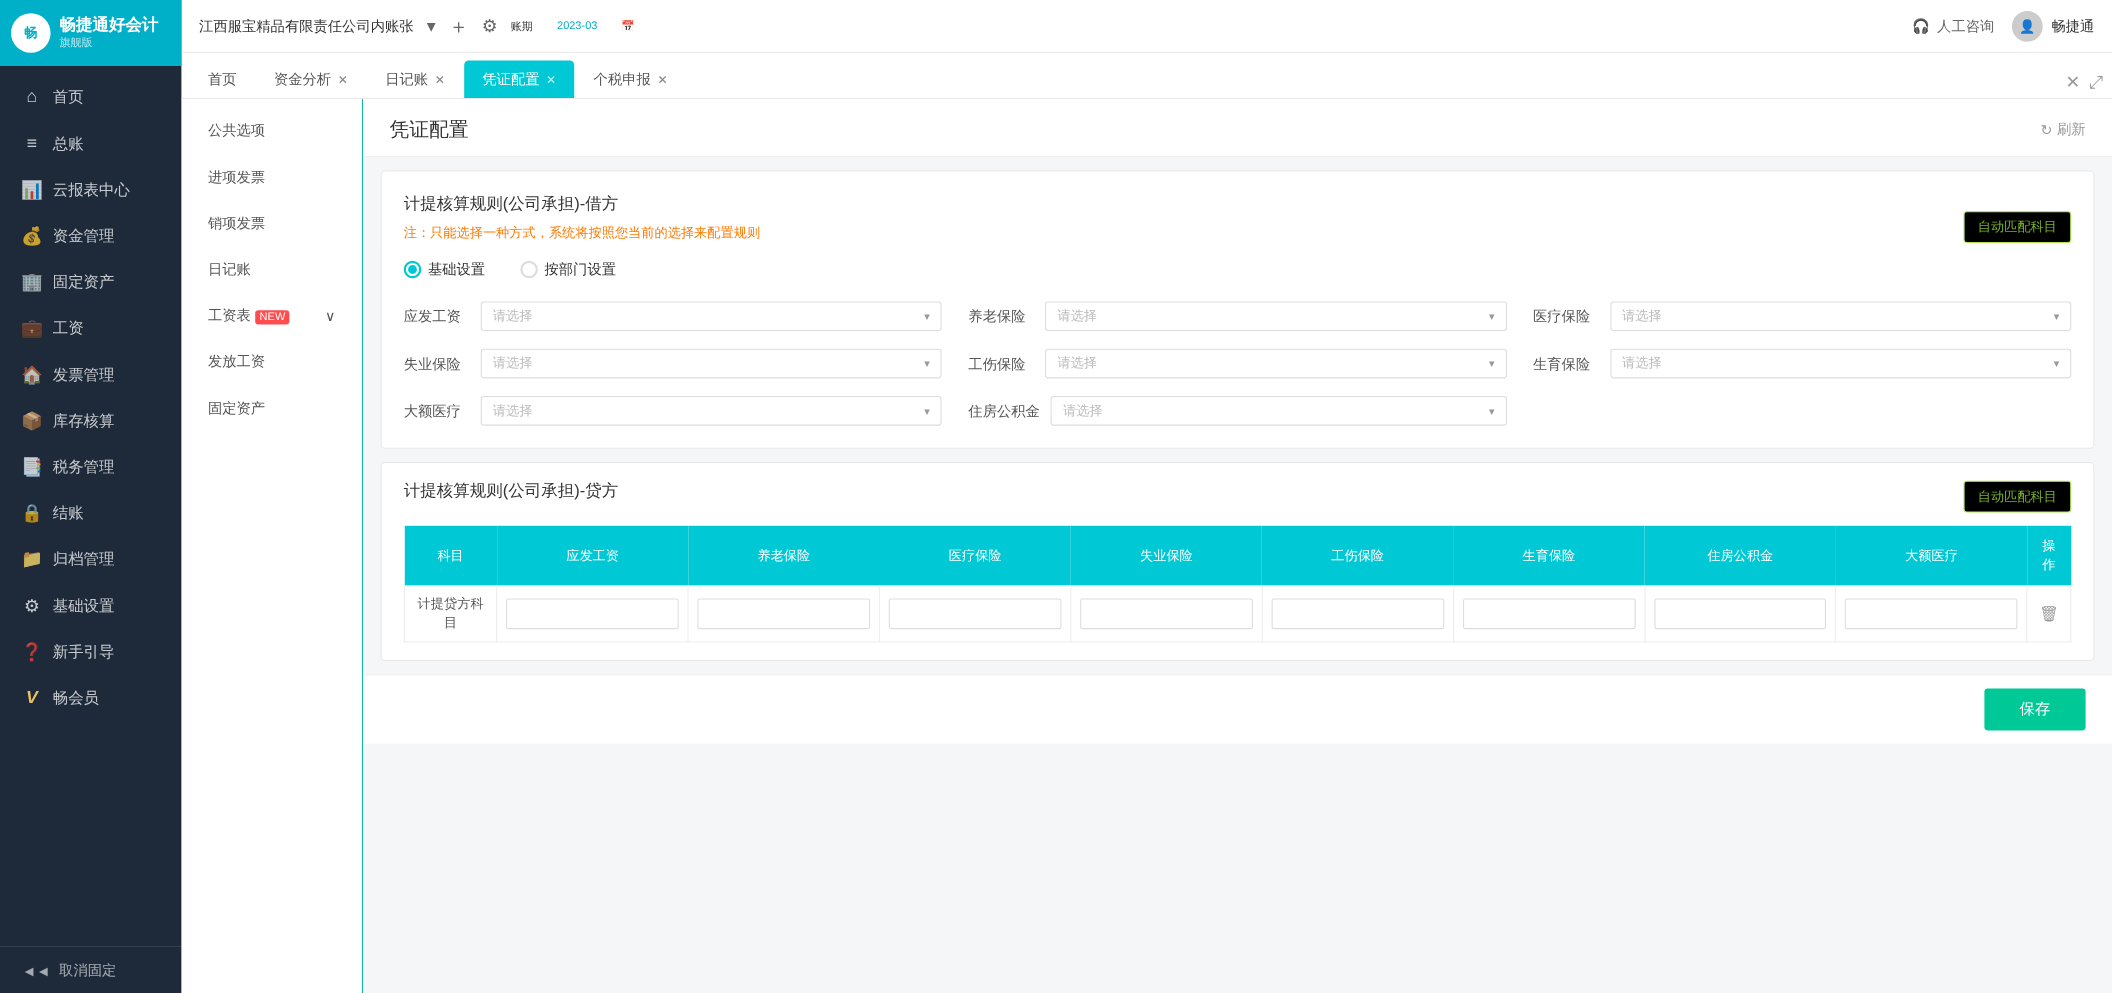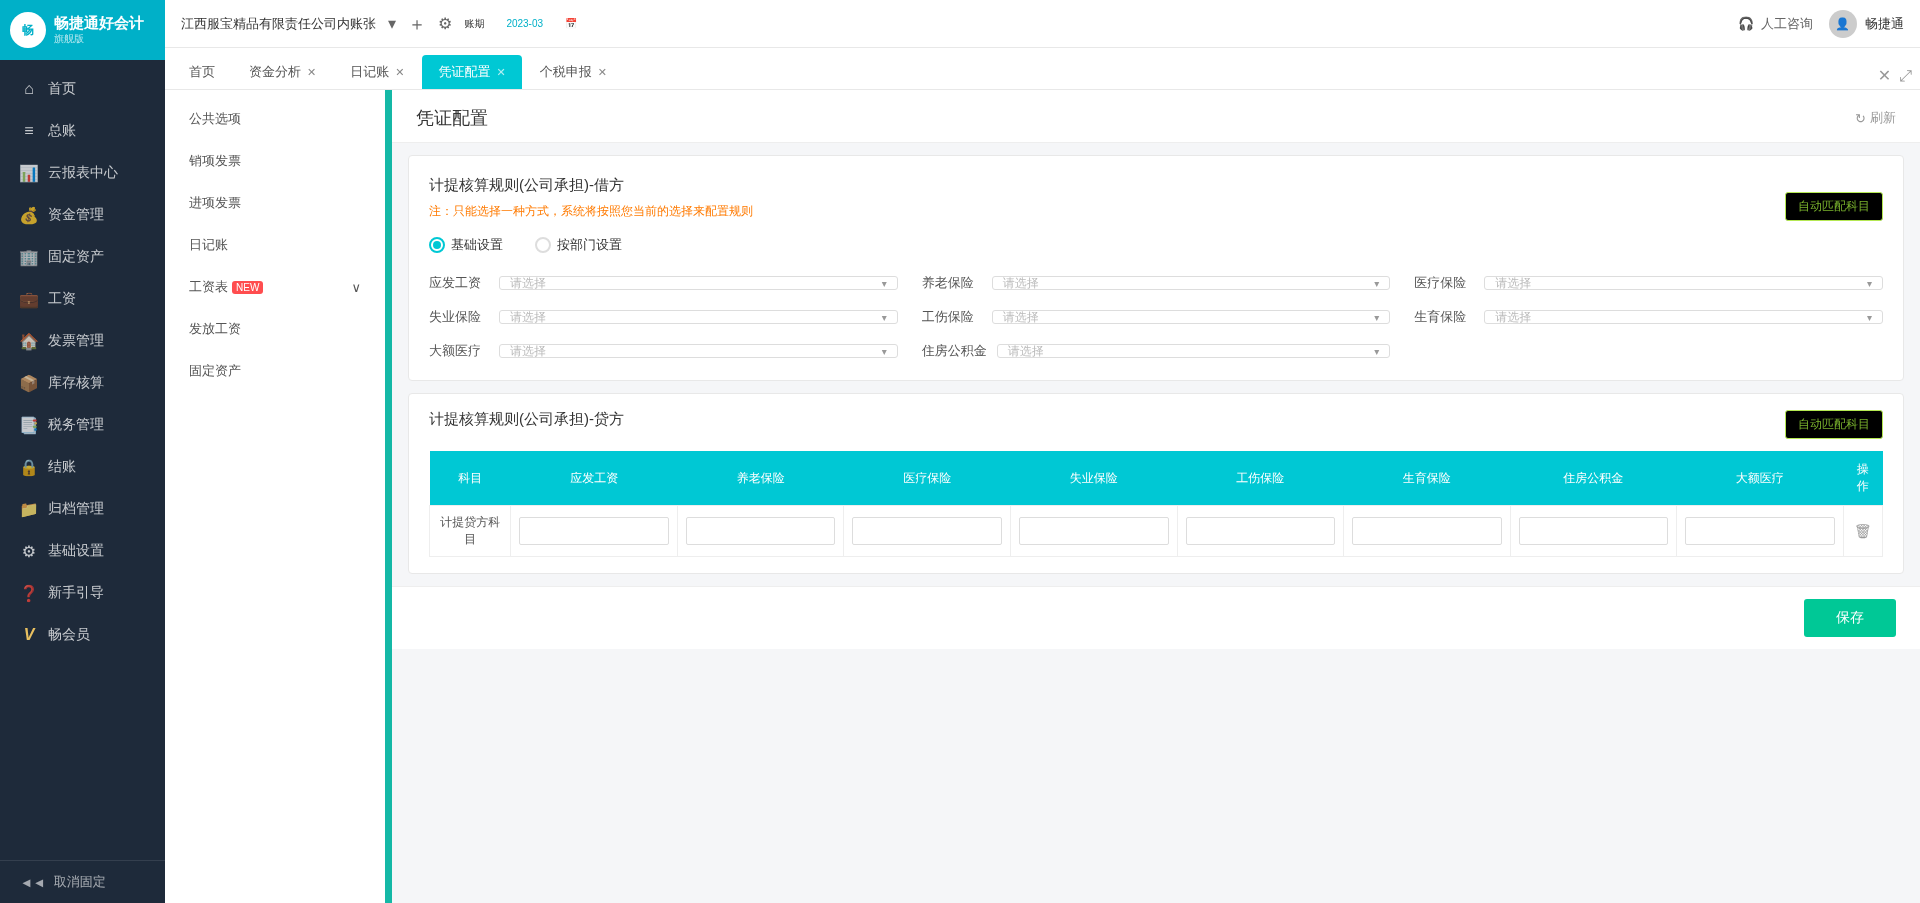--- a/index.html
+++ b/index.html
@@ -106,9 +106,9 @@
 
     
     .left-menu {
-      width: 227px;
-      background: white;
-      border-right: 7px solid #14b8a6;
+      width: 165px;
+      background: white;
+      border-right: 1px solid #14b8a6;
       flex-shrink: 0;
       overflow-y: auto;
       padding: 8px 0;

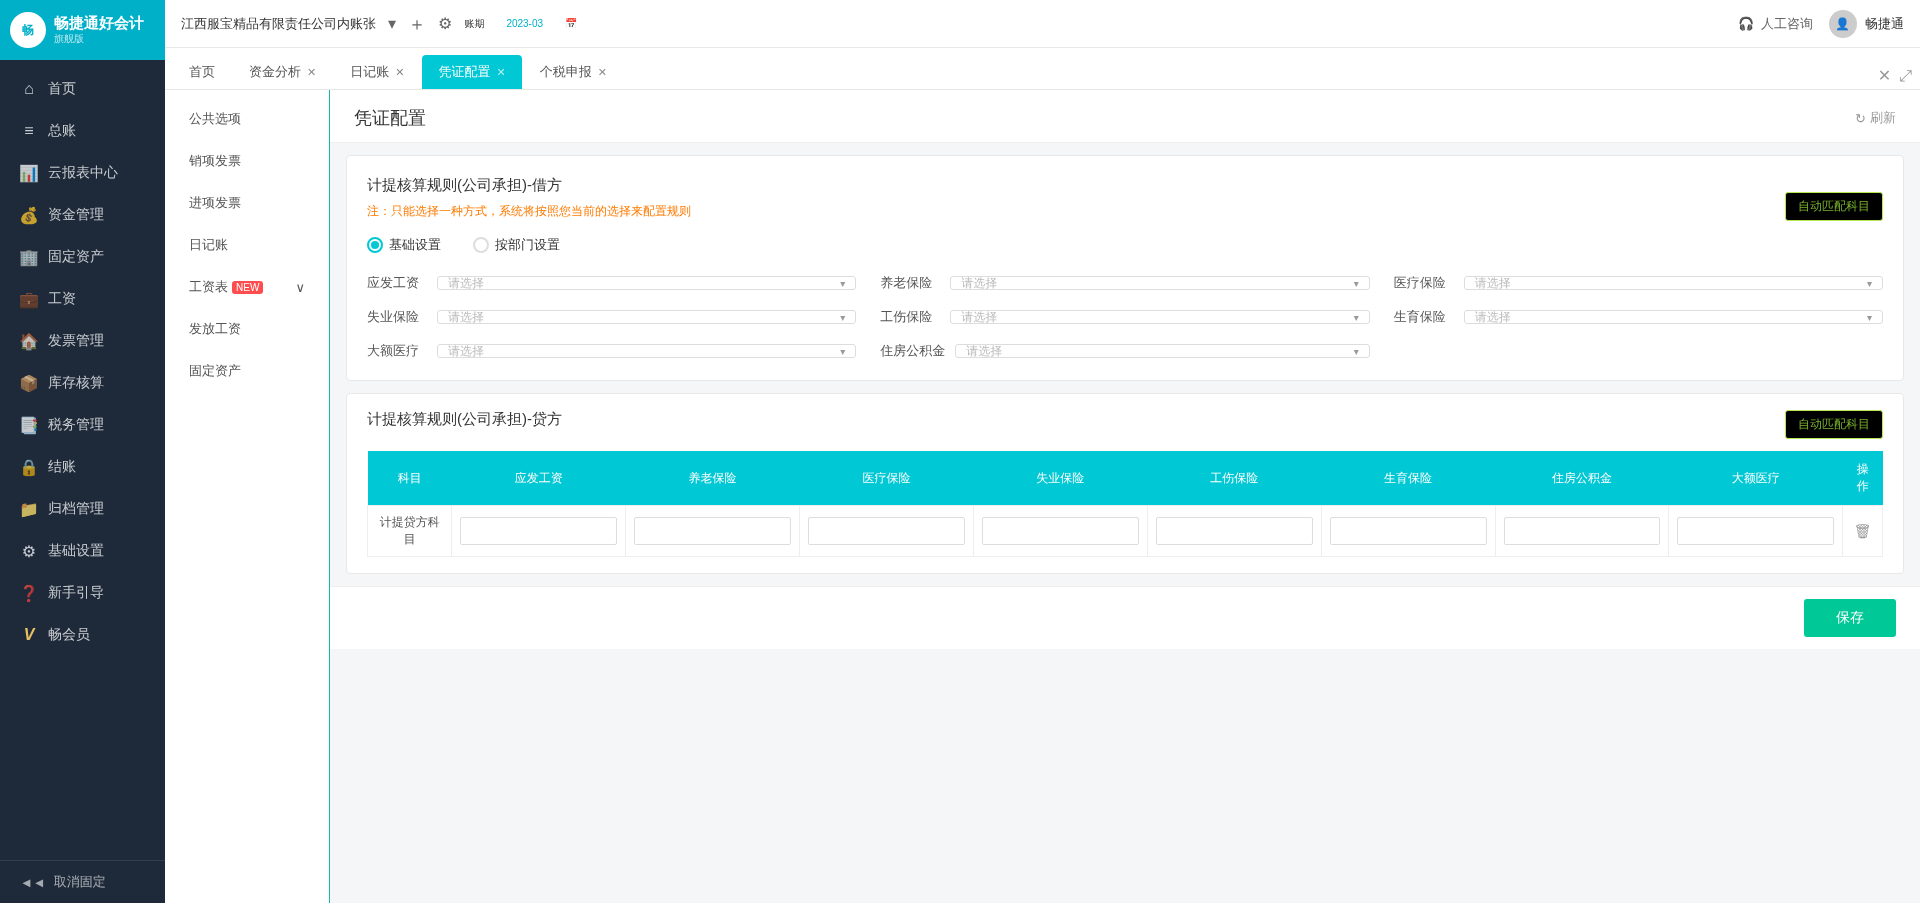--- a/index.html
+++ b/index.html
@@ -405,8 +405,8 @@
 
     <div class="left-menu">
       <div class="left-menu-item">公共选项</div>
+      <div class="left-menu-item">进项发票</div>
       <div class="left-menu-item">销项发票</div>
-      <div class="left-menu-item">进项发票</div>
       <div class="left-menu-item">日记账</div>
       <div class="left-menu-group">
         <span>工资表<span class="new-badge">NEW</span></span>

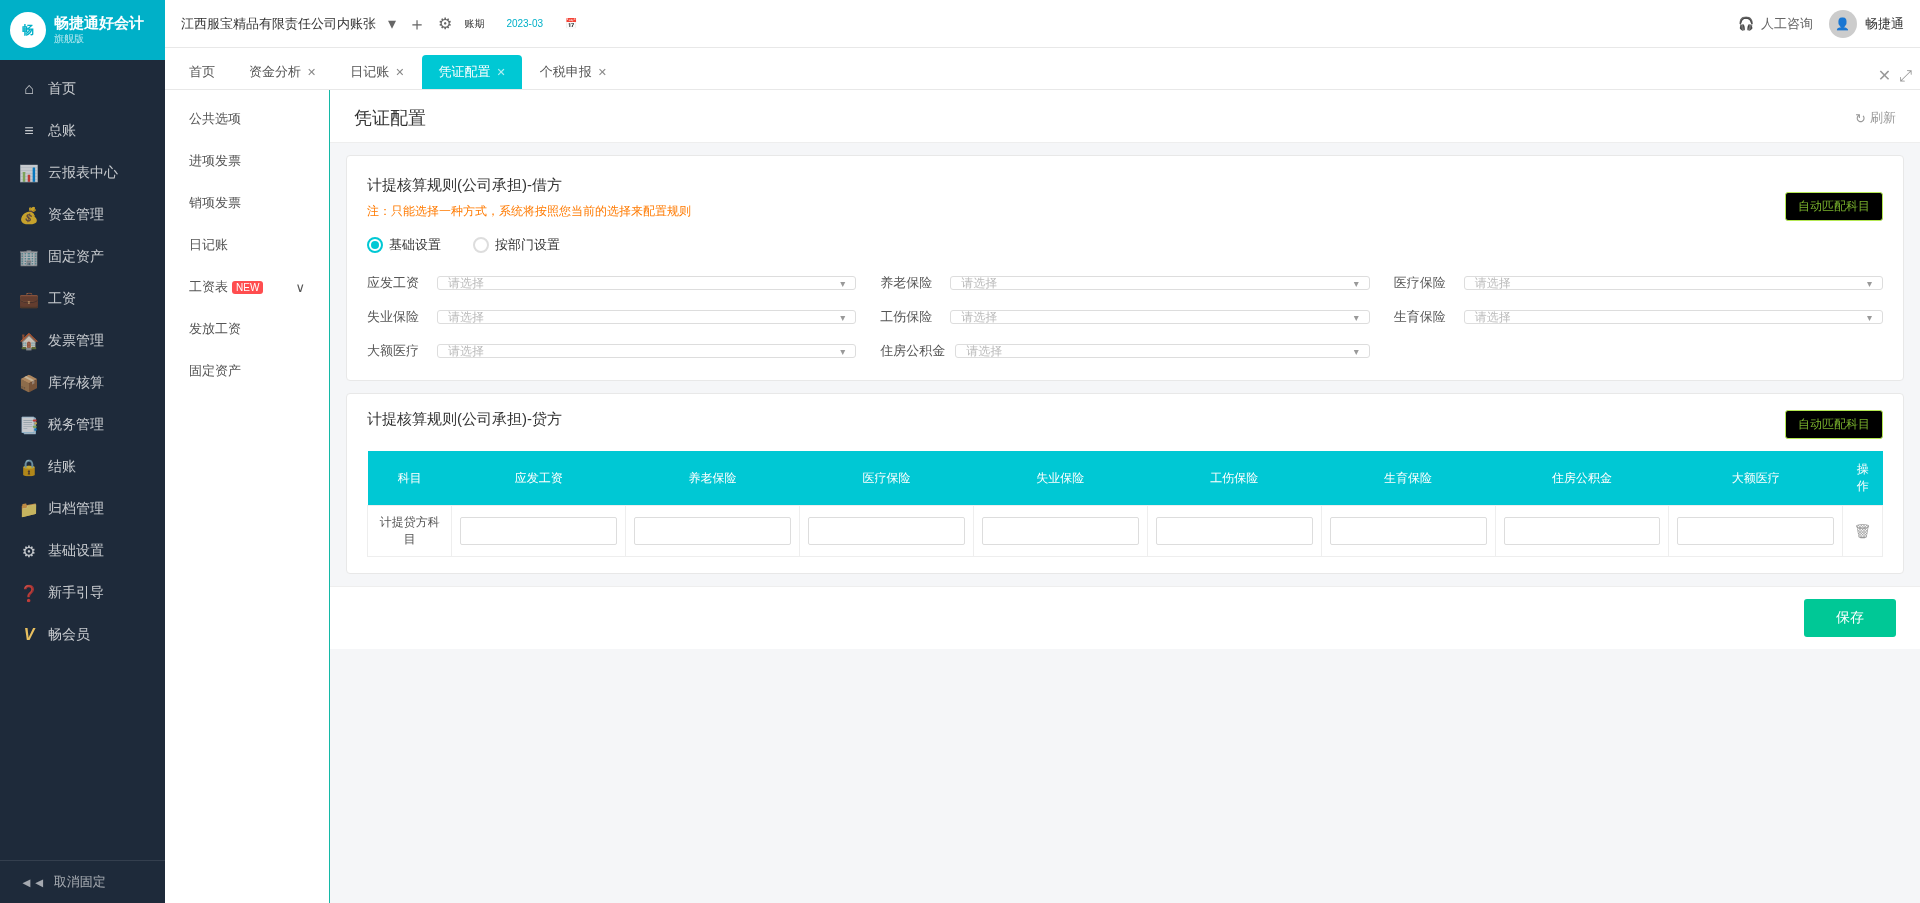--- a/index.html
+++ b/index.html
@@ -216,7 +216,7 @@
       justify-content: space-between;
       cursor: pointer;
       background: white;
-      height: 14px;
+      height: 27px;
     }
     .form-select .placeholder { color: #bbb; }
     .form-select .arrow { color: #999; font-size: 10px; }

